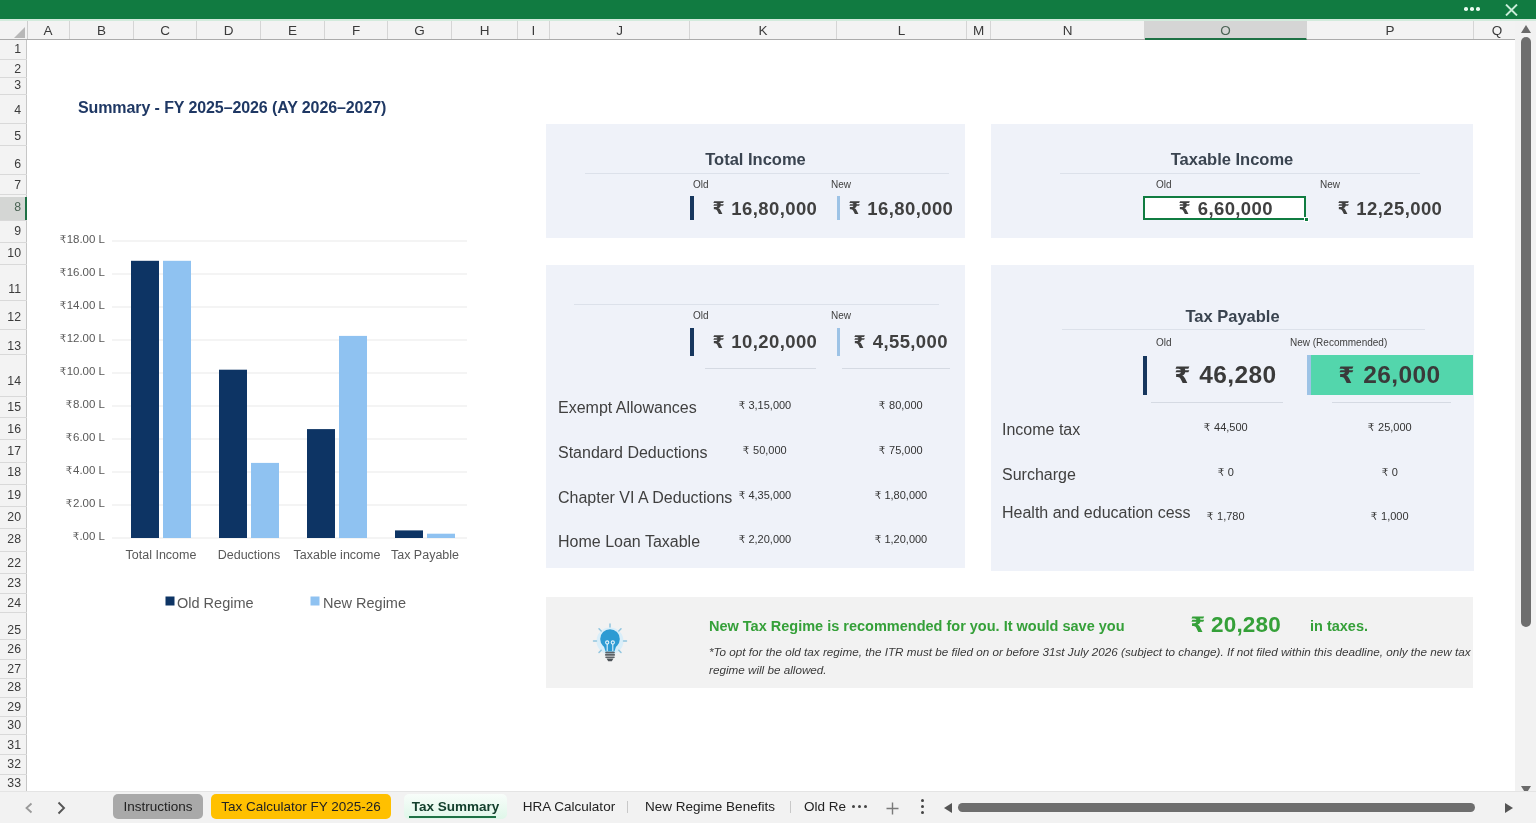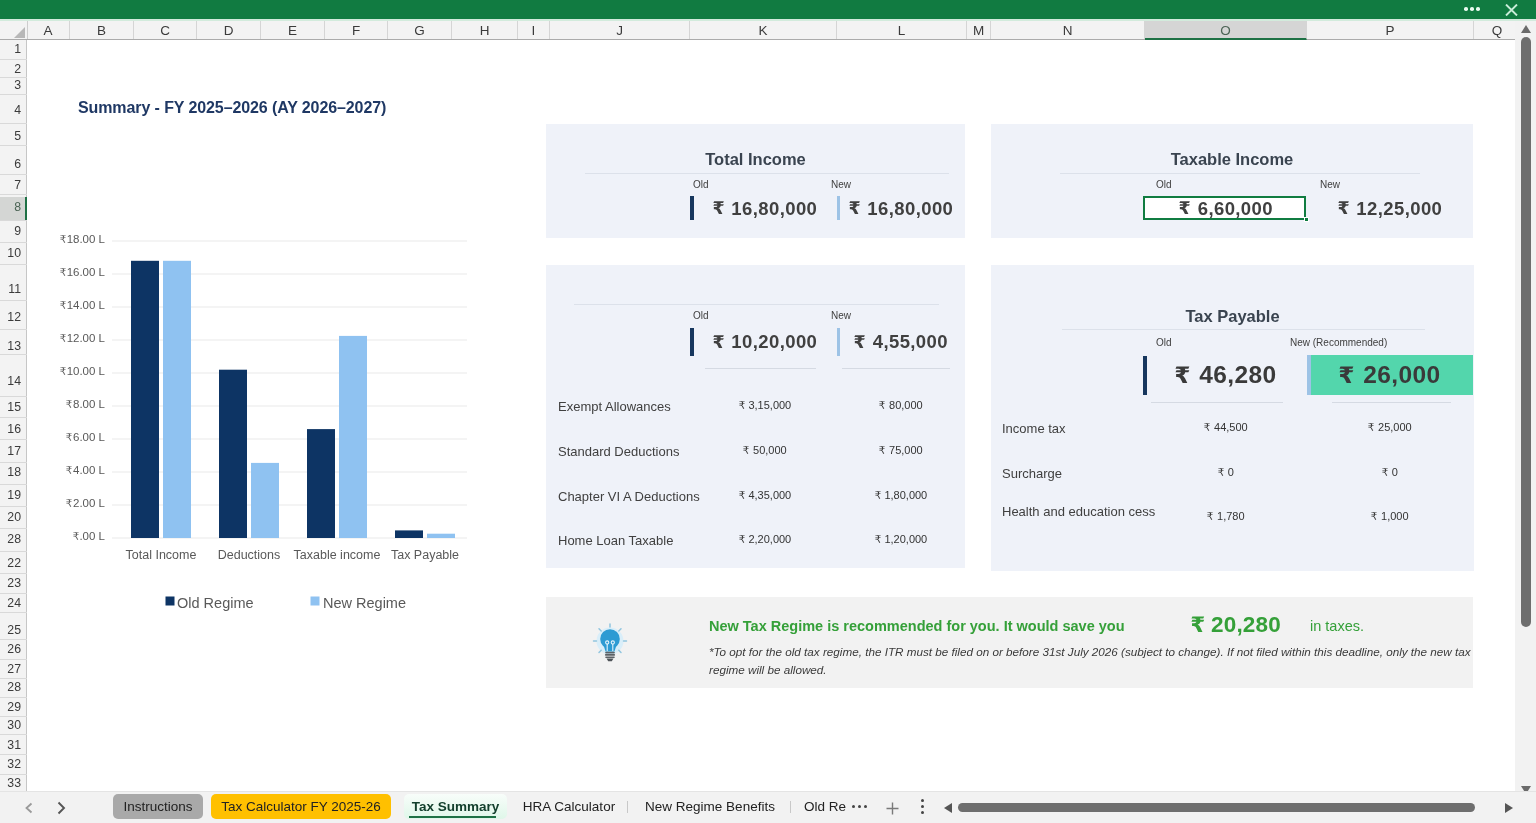--- a/index.html
+++ b/index.html
@@ -18,7 +18,7 @@
 .lbl{position:absolute;font-size:10px;color:#404040;text-align:left}
 .val{position:absolute;font-weight:bold;font-size:18.5px;color:#404040;text-align:center;white-space:nowrap;letter-spacing:0.4px}
 .val .rs{margin-right:2px}
-.rowl{position:absolute;font-size:13px;color:#404040;white-space:nowrap}
+.rowl{position:absolute;font-size:16px;color:#404040;white-space:nowrap}
 .rowv{position:absolute;font-size:11px;color:#333;text-align:center;white-space:nowrap}
 .vbar{position:absolute;width:3.5px}
 .thinu{position:absolute;height:1px;background:#D5DAE3}

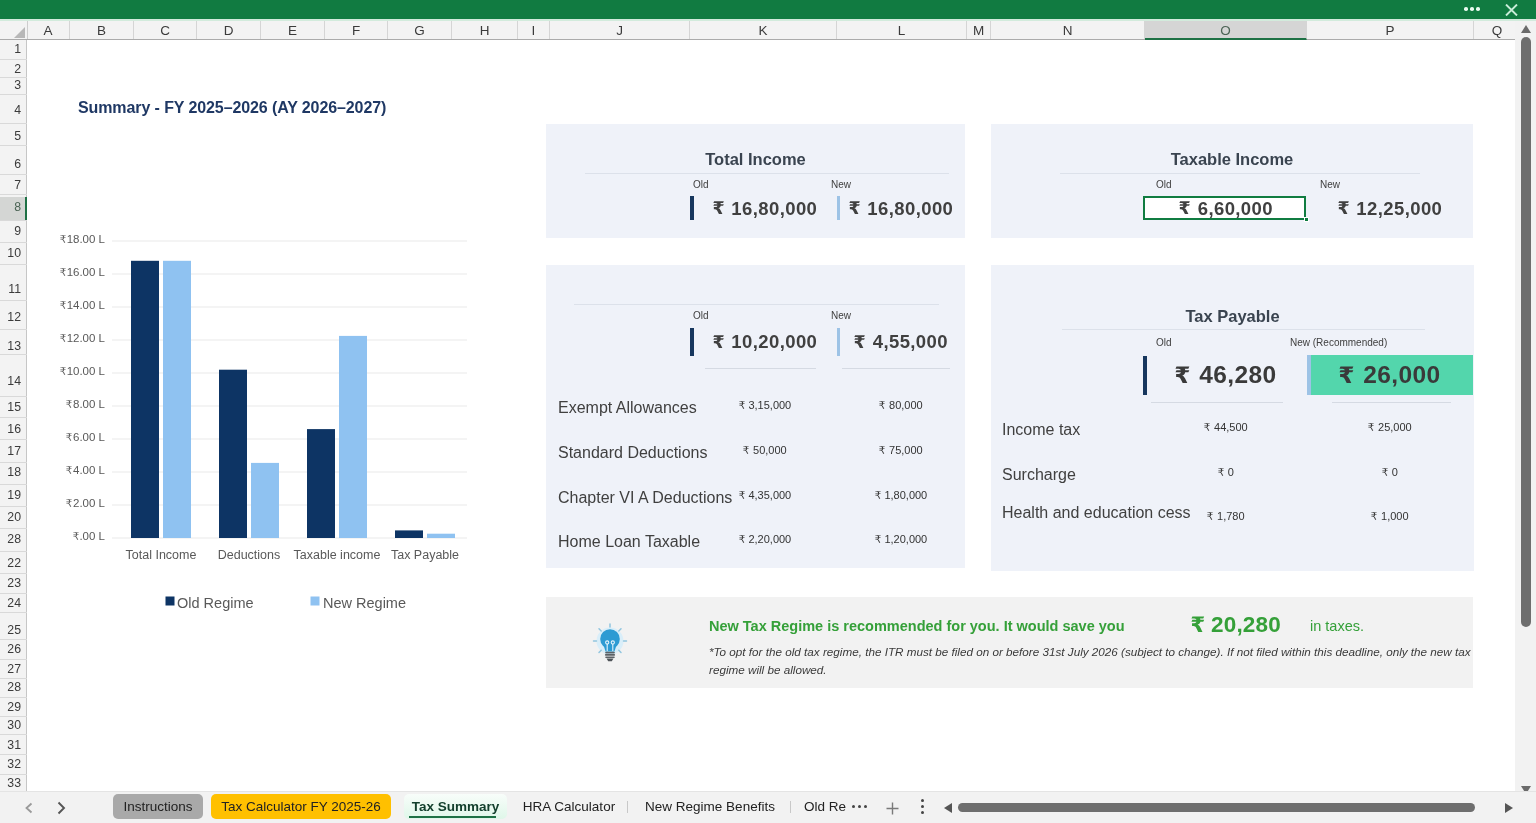--- a/index.html
+++ b/index.html
@@ -342,7 +342,7 @@
       <div class="abs" style="left:645px;top:14.5px;font-size:22.5px;font-weight:bold;color:#35A039;letter-spacing:0.2px;white-space:nowrap"><svg class="rs" viewBox="60 -40 1300 1533">
           <use href="#rb"></use>
         </svg> 20,280</div>
-      <div class="abs" style="left:764px;top:21px;font-size:14.5px;font-weight:normal;color:#35A039;white-space:nowrap">in taxes.</div>
+      <div class="abs" style="left:764px;top:21px;font-size:14.5px;font-weight:bold;color:#35A039;white-space:nowrap">in taxes.</div>
       <div class="abs" style="left:163px;top:46px;font-size:11.7px;font-style:italic;color:#3a3a3a;line-height:17.5px;white-space:nowrap">*To opt for the old tax regime, the ITR must be filed on or before 31st July 2026 (subject to change). If not filed within this deadline, only the new tax<br>regime will be allowed.</div>
     </div>
 <div id="vscroll">

